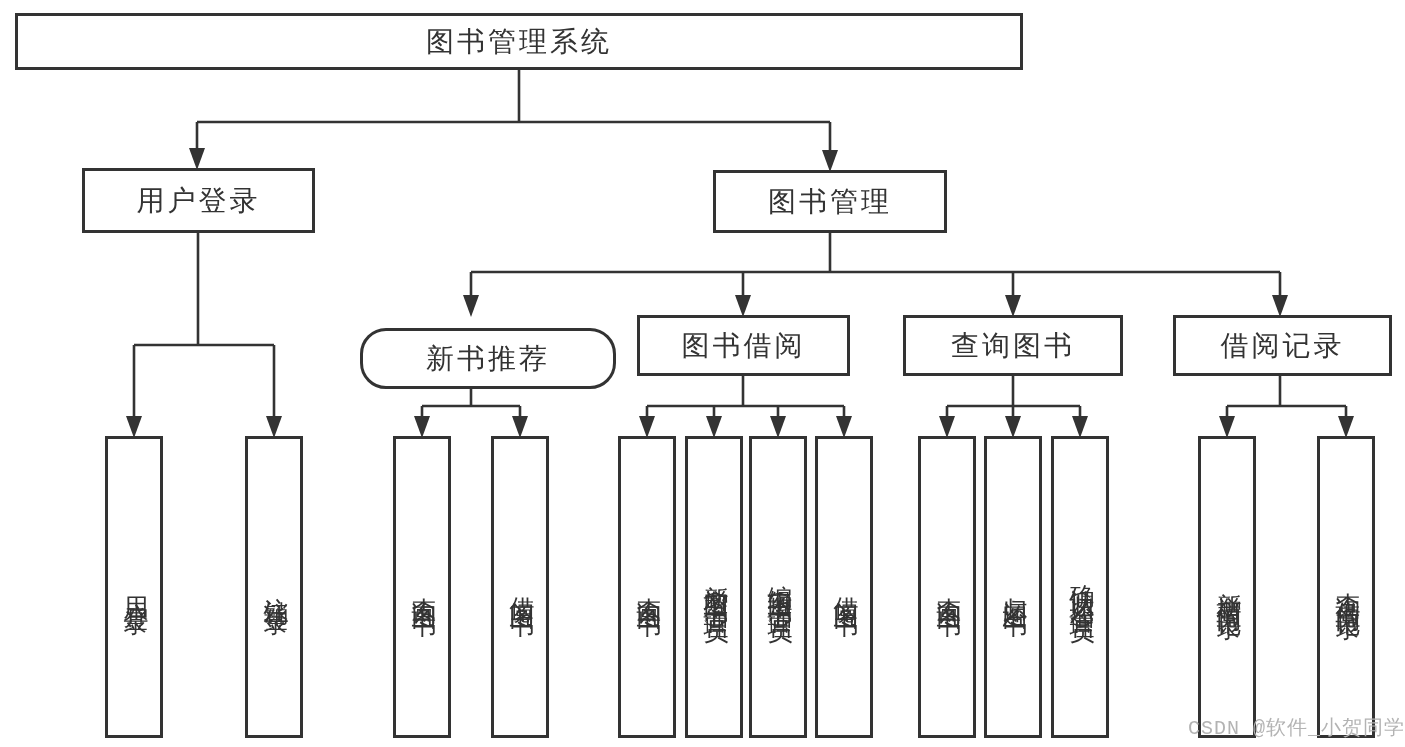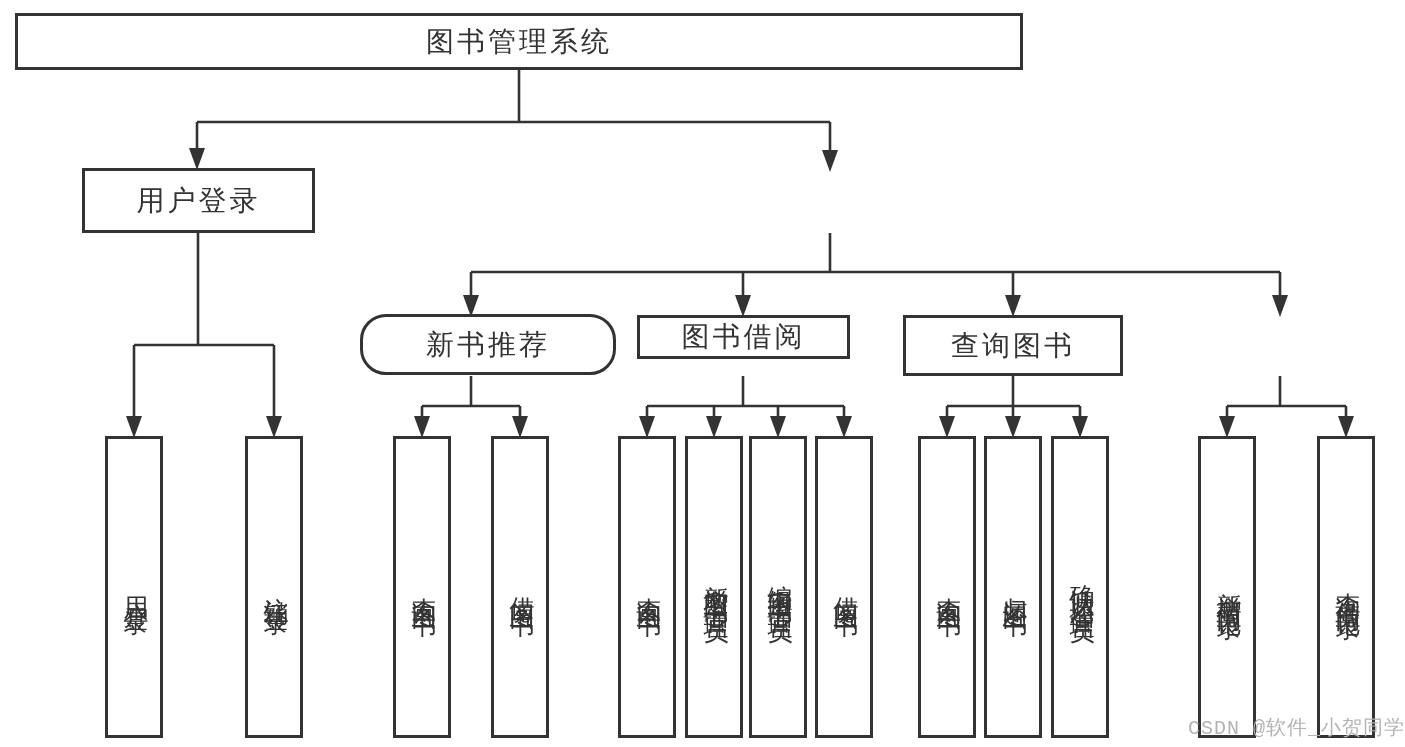--- a/index.html
+++ b/index.html
@@ -140,6 +140,9 @@
   <div class="box hbox n-user-login">
     <span>用户登录</span>
   </div>
+  <div class="box hbox n-book-mgmt">
+    <span>图书管理</span>
+  </div>
 
   <div class="box hbox n-new-book">
     <span>新书推荐</span>

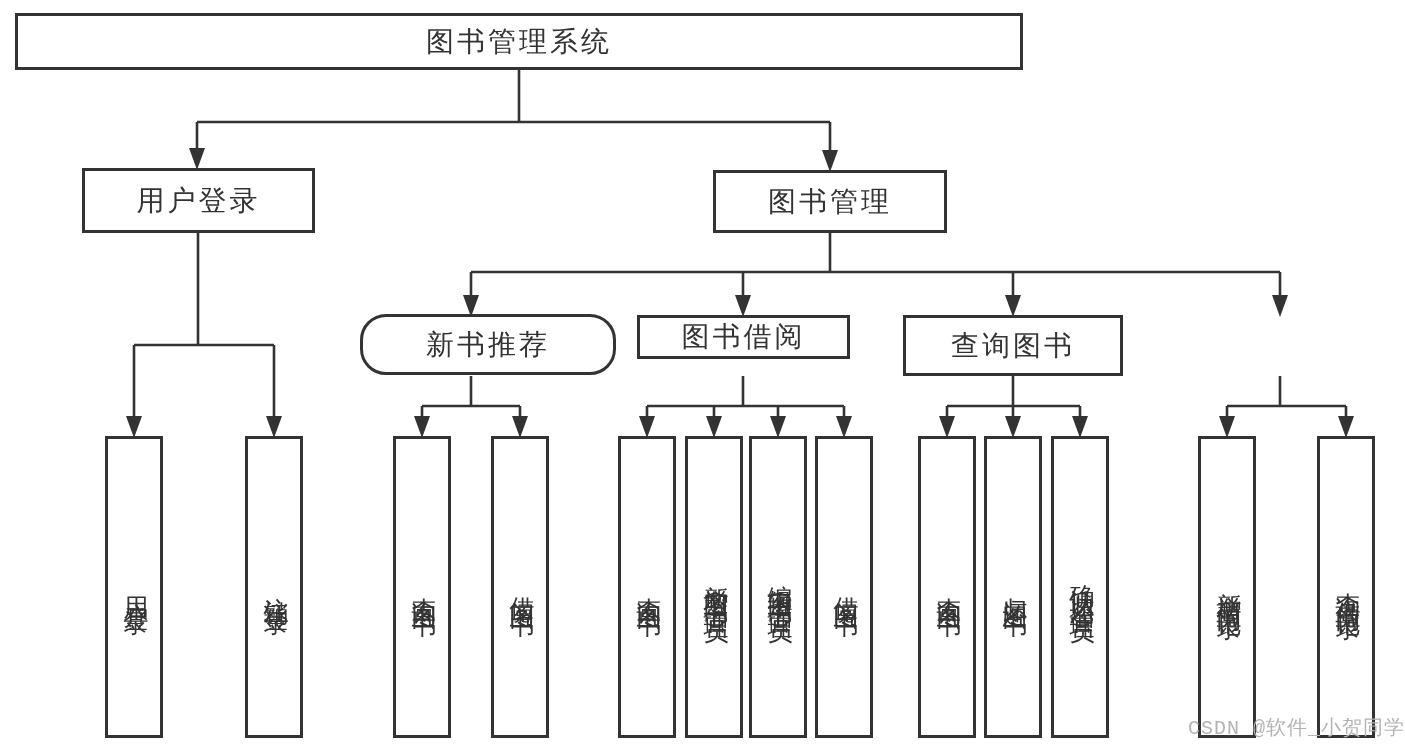--- a/index.html
+++ b/index.html
@@ -31,7 +31,7 @@
   .n-root          {left:15px;  top:13px;  width:1008px; height:57px;}
   .n-user-login    {left:82px;  top:168px; width:233px;  height:65px;}
   .n-book-mgmt     {left:713px; top:170px; width:234px;  height:63px;}
-  .n-new-book      {left:360px; top:314px; width:256px;  height:61px;border-radius:26px;}
+  .n-new-book      {left:360px; top:328px; width:256px;  height:61px;border-radius:26px;}
   .n-book-borrow   {left:637px; top:315px; width:213px;  height:44px;}
   .n-current-borrow{left:903px; top:315px; width:220px;  height:61px;}
   .n-borrow-records{left:1173px;top:315px; width:219px;  height:61px;}

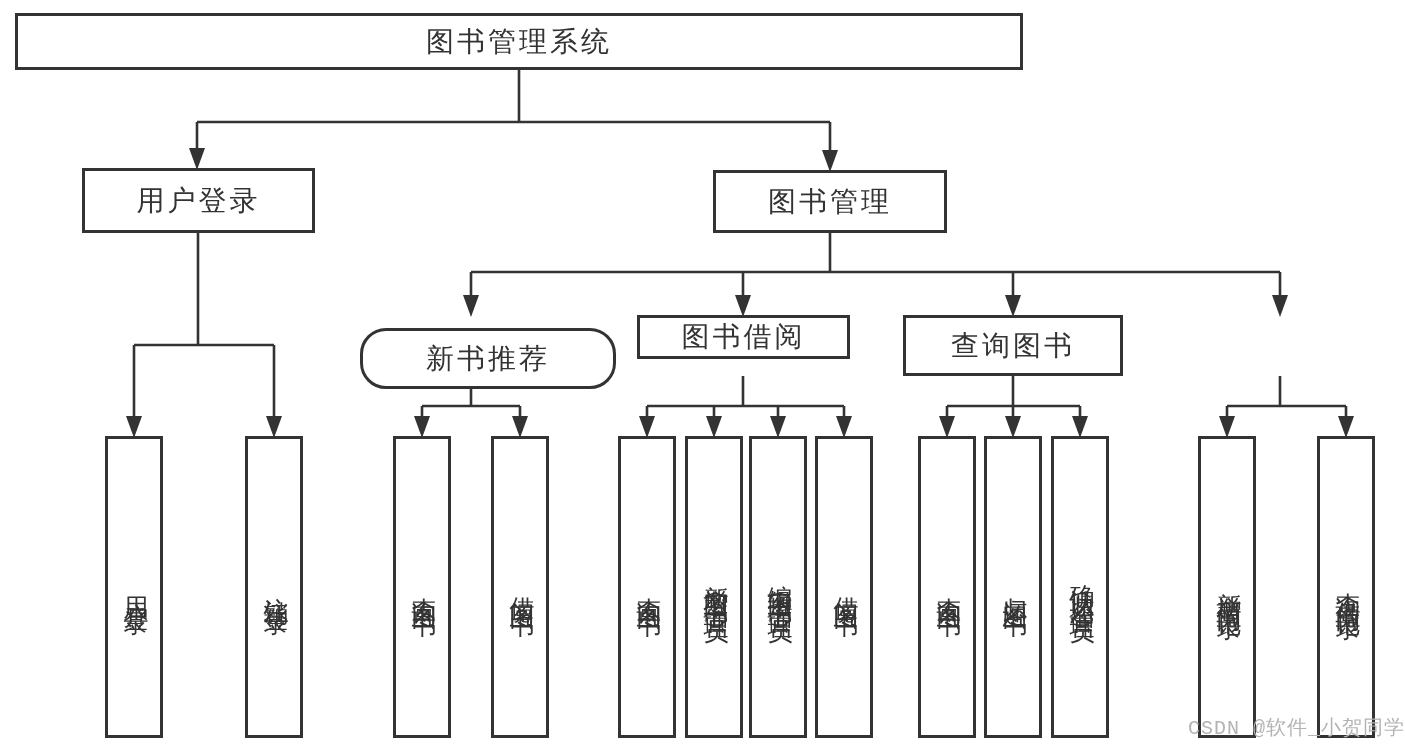--- a/index.html
+++ b/index.html
@@ -32,7 +32,7 @@
   .n-user-login    {left:82px;  top:168px; width:233px;  height:65px;}
   .n-book-mgmt     {left:713px; top:170px; width:234px;  height:63px;}
   .n-new-book      {left:360px; top:328px; width:256px;  height:61px;border-radius:26px;}
-  .n-book-borrow   {left:637px; top:315px; width:213px;  height:44px;}
+  .n-book-borrow   {left:637px; top:315px; width:213px;  height:61px;}
   .n-current-borrow{left:903px; top:315px; width:220px;  height:61px;}
   .n-borrow-records{left:1173px;top:315px; width:219px;  height:61px;}
   

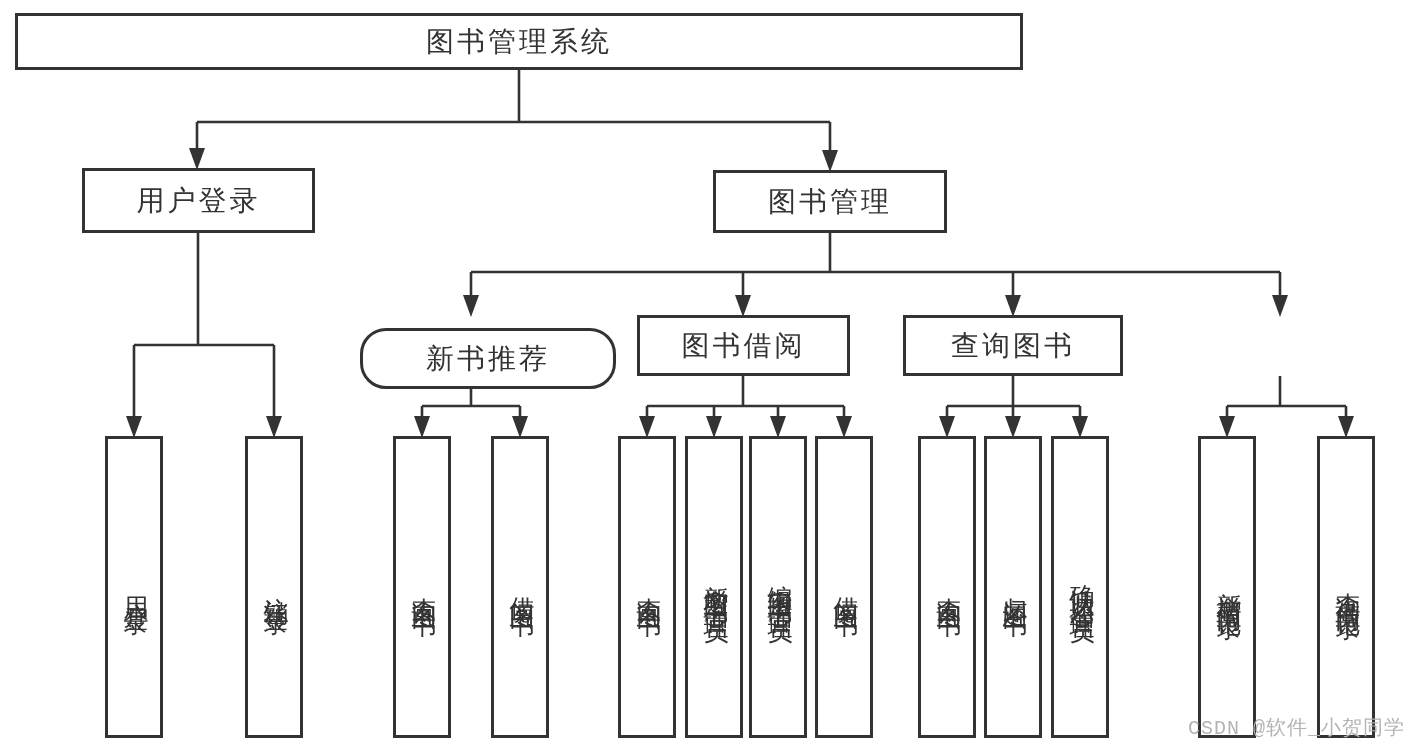--- a/index.html
+++ b/index.html
@@ -153,6 +153,9 @@
   <div class="box hbox n-current-borrow">
     <span>查询图书</span>
   </div>
+  <div class="box hbox n-borrow-records">
+    <span>借阅记录</span>
+  </div>
 
   <div class="box vbox leaf lf-1">
     <span>用户登录</span>

